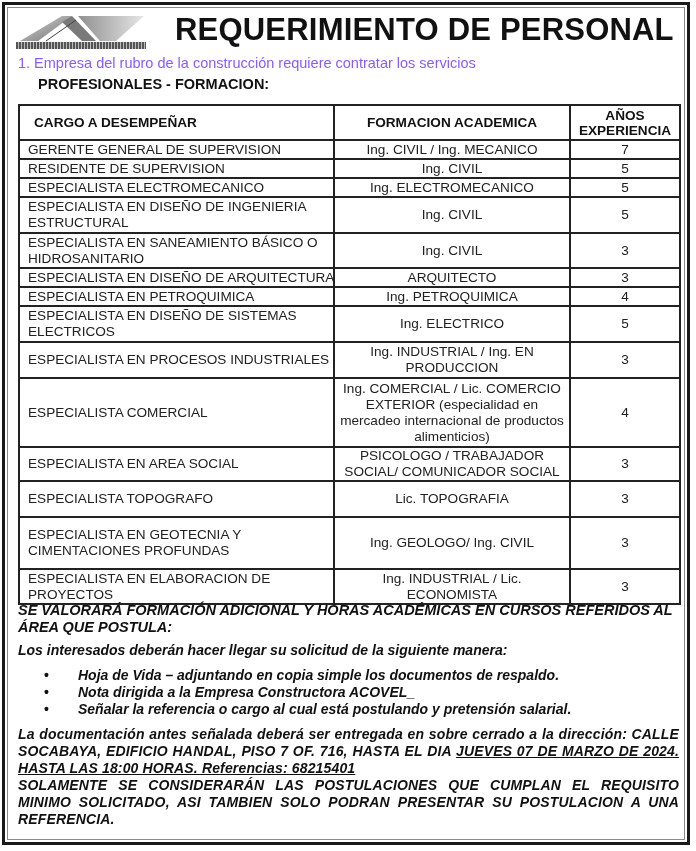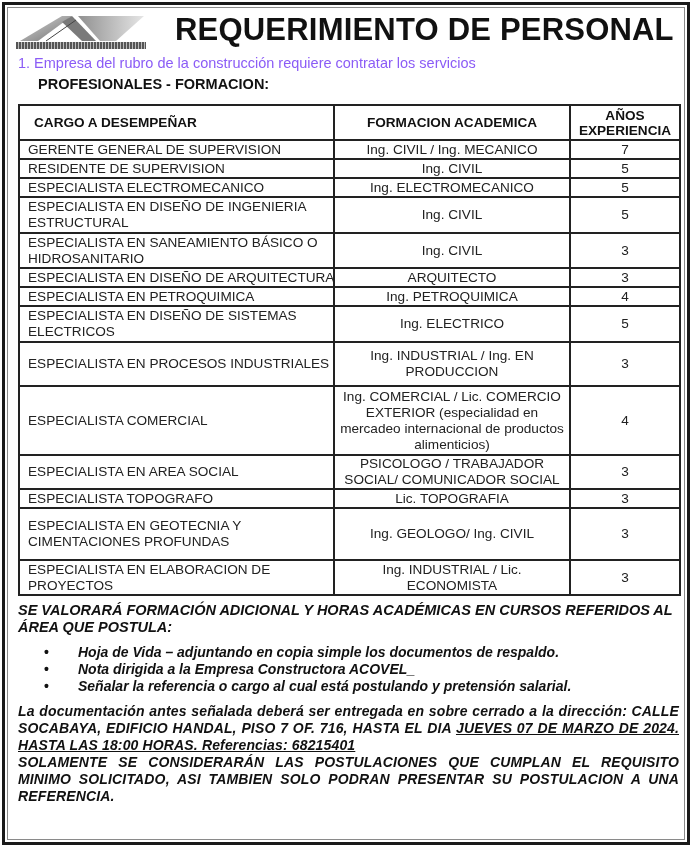--- a/index.html
+++ b/index.html
@@ -120,7 +120,7 @@
       <td class="c2">Ing. ELECTRICO</td>
       <td class="c3">5</td>
     </tr>
-    <tr style="height:44px">
+    <tr style="height:36px">
       <td class="c1" style="white-space:nowrap;padding-right:0">ESPECIALISTA EN PROCESOS INDUSTRIALES</td>
       <td class="c2" style="padding:0 30px">Ing. INDUSTRIAL / Ing. EN PRODUCCION</td>
       <td class="c3">3</td>

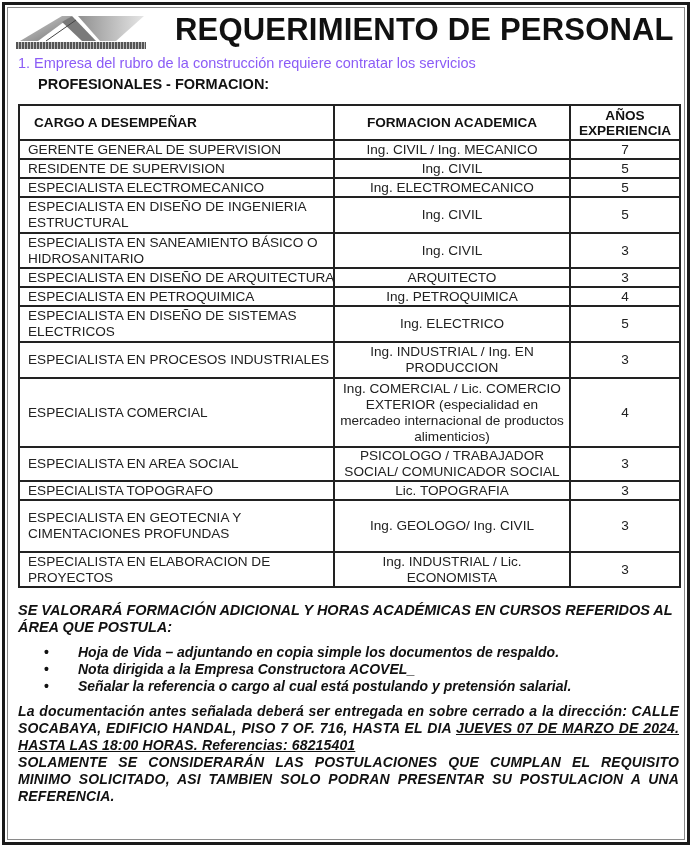--- a/index.html
+++ b/index.html
@@ -135,7 +135,7 @@
       <td class="c2" style="padding:0 2px">PSICOLOGO / TRABAJADOR SOCIAL/ COMUNICADOR SOCIAL</td>
       <td class="c3">3</td>
     </tr>
-    <tr style="height:19px">
+    <tr style="height:36px">
       <td class="c1">ESPECIALISTA TOPOGRAFO</td>
       <td class="c2">Lic. TOPOGRAFIA</td>
       <td class="c3">3</td>

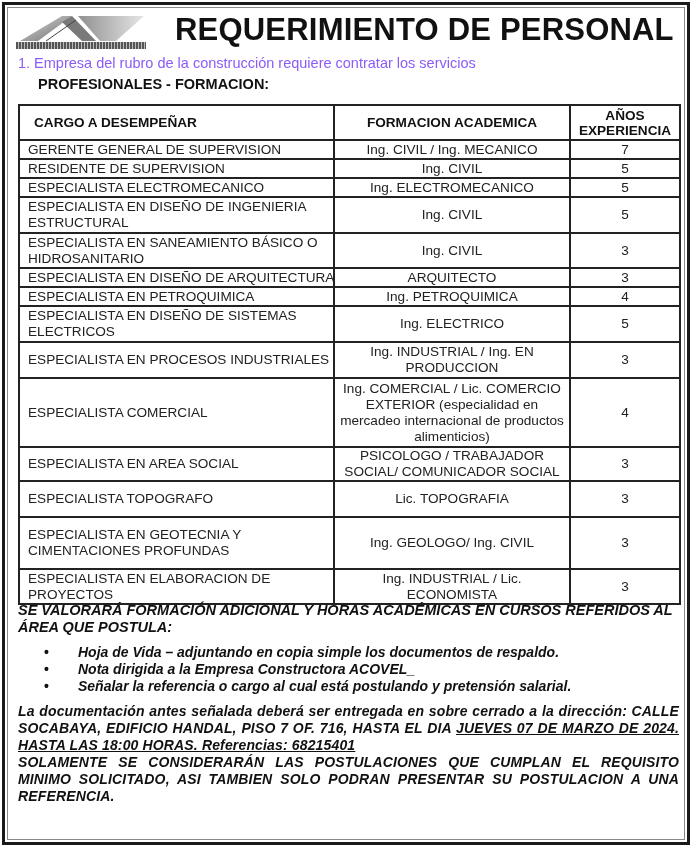--- a/index.html
+++ b/index.html
@@ -155,6 +155,7 @@
 
 <div class="notes">
   <p class="n1">SE VALORARÁ FORMACIÓN ADICIONAL Y HORAS ACADÉMICAS EN CURSOS REFERIDOS AL ÁREA QUE POSTULA:</p>
+  <p class="n2">Los interesados deberán hacer llegar su solicitud de la siguiente manera:</p>
   <ul class="bul">
     <li>Hoja de Vida – adjuntando en copia simple los documentos de respaldo.</li>
     <li>Nota dirigida a la Empresa Constructora ACOVEL_</li>

